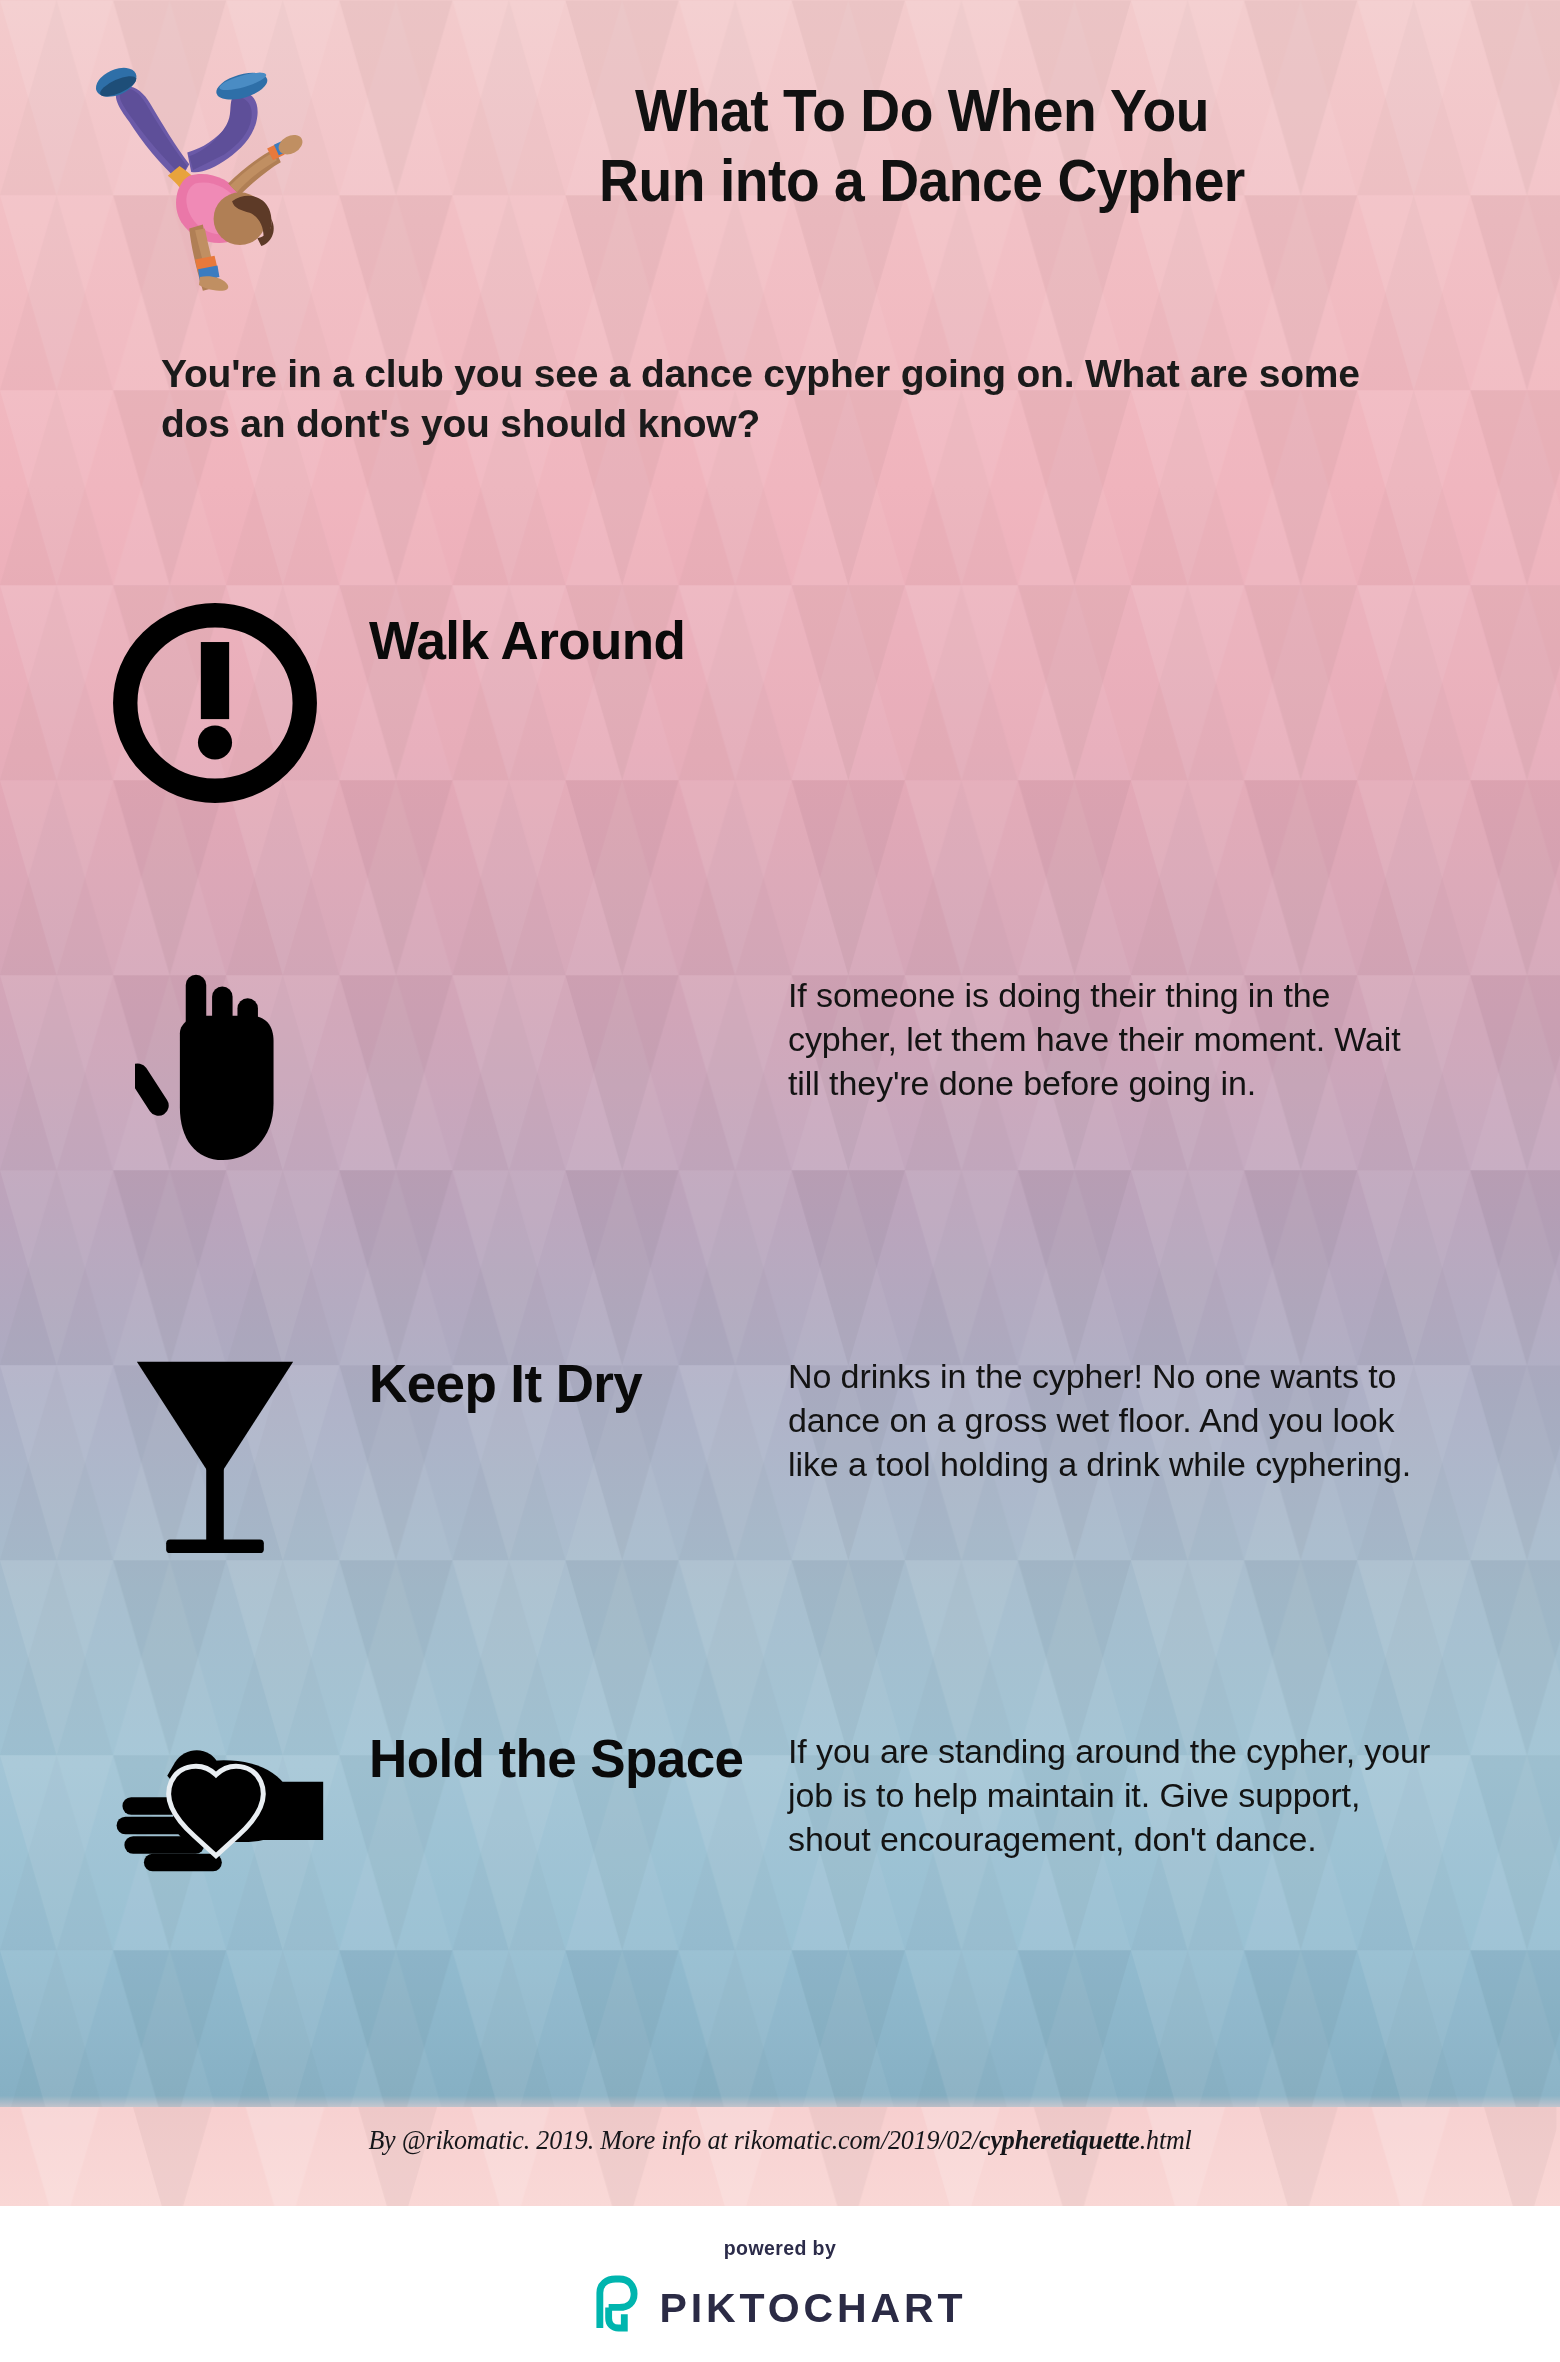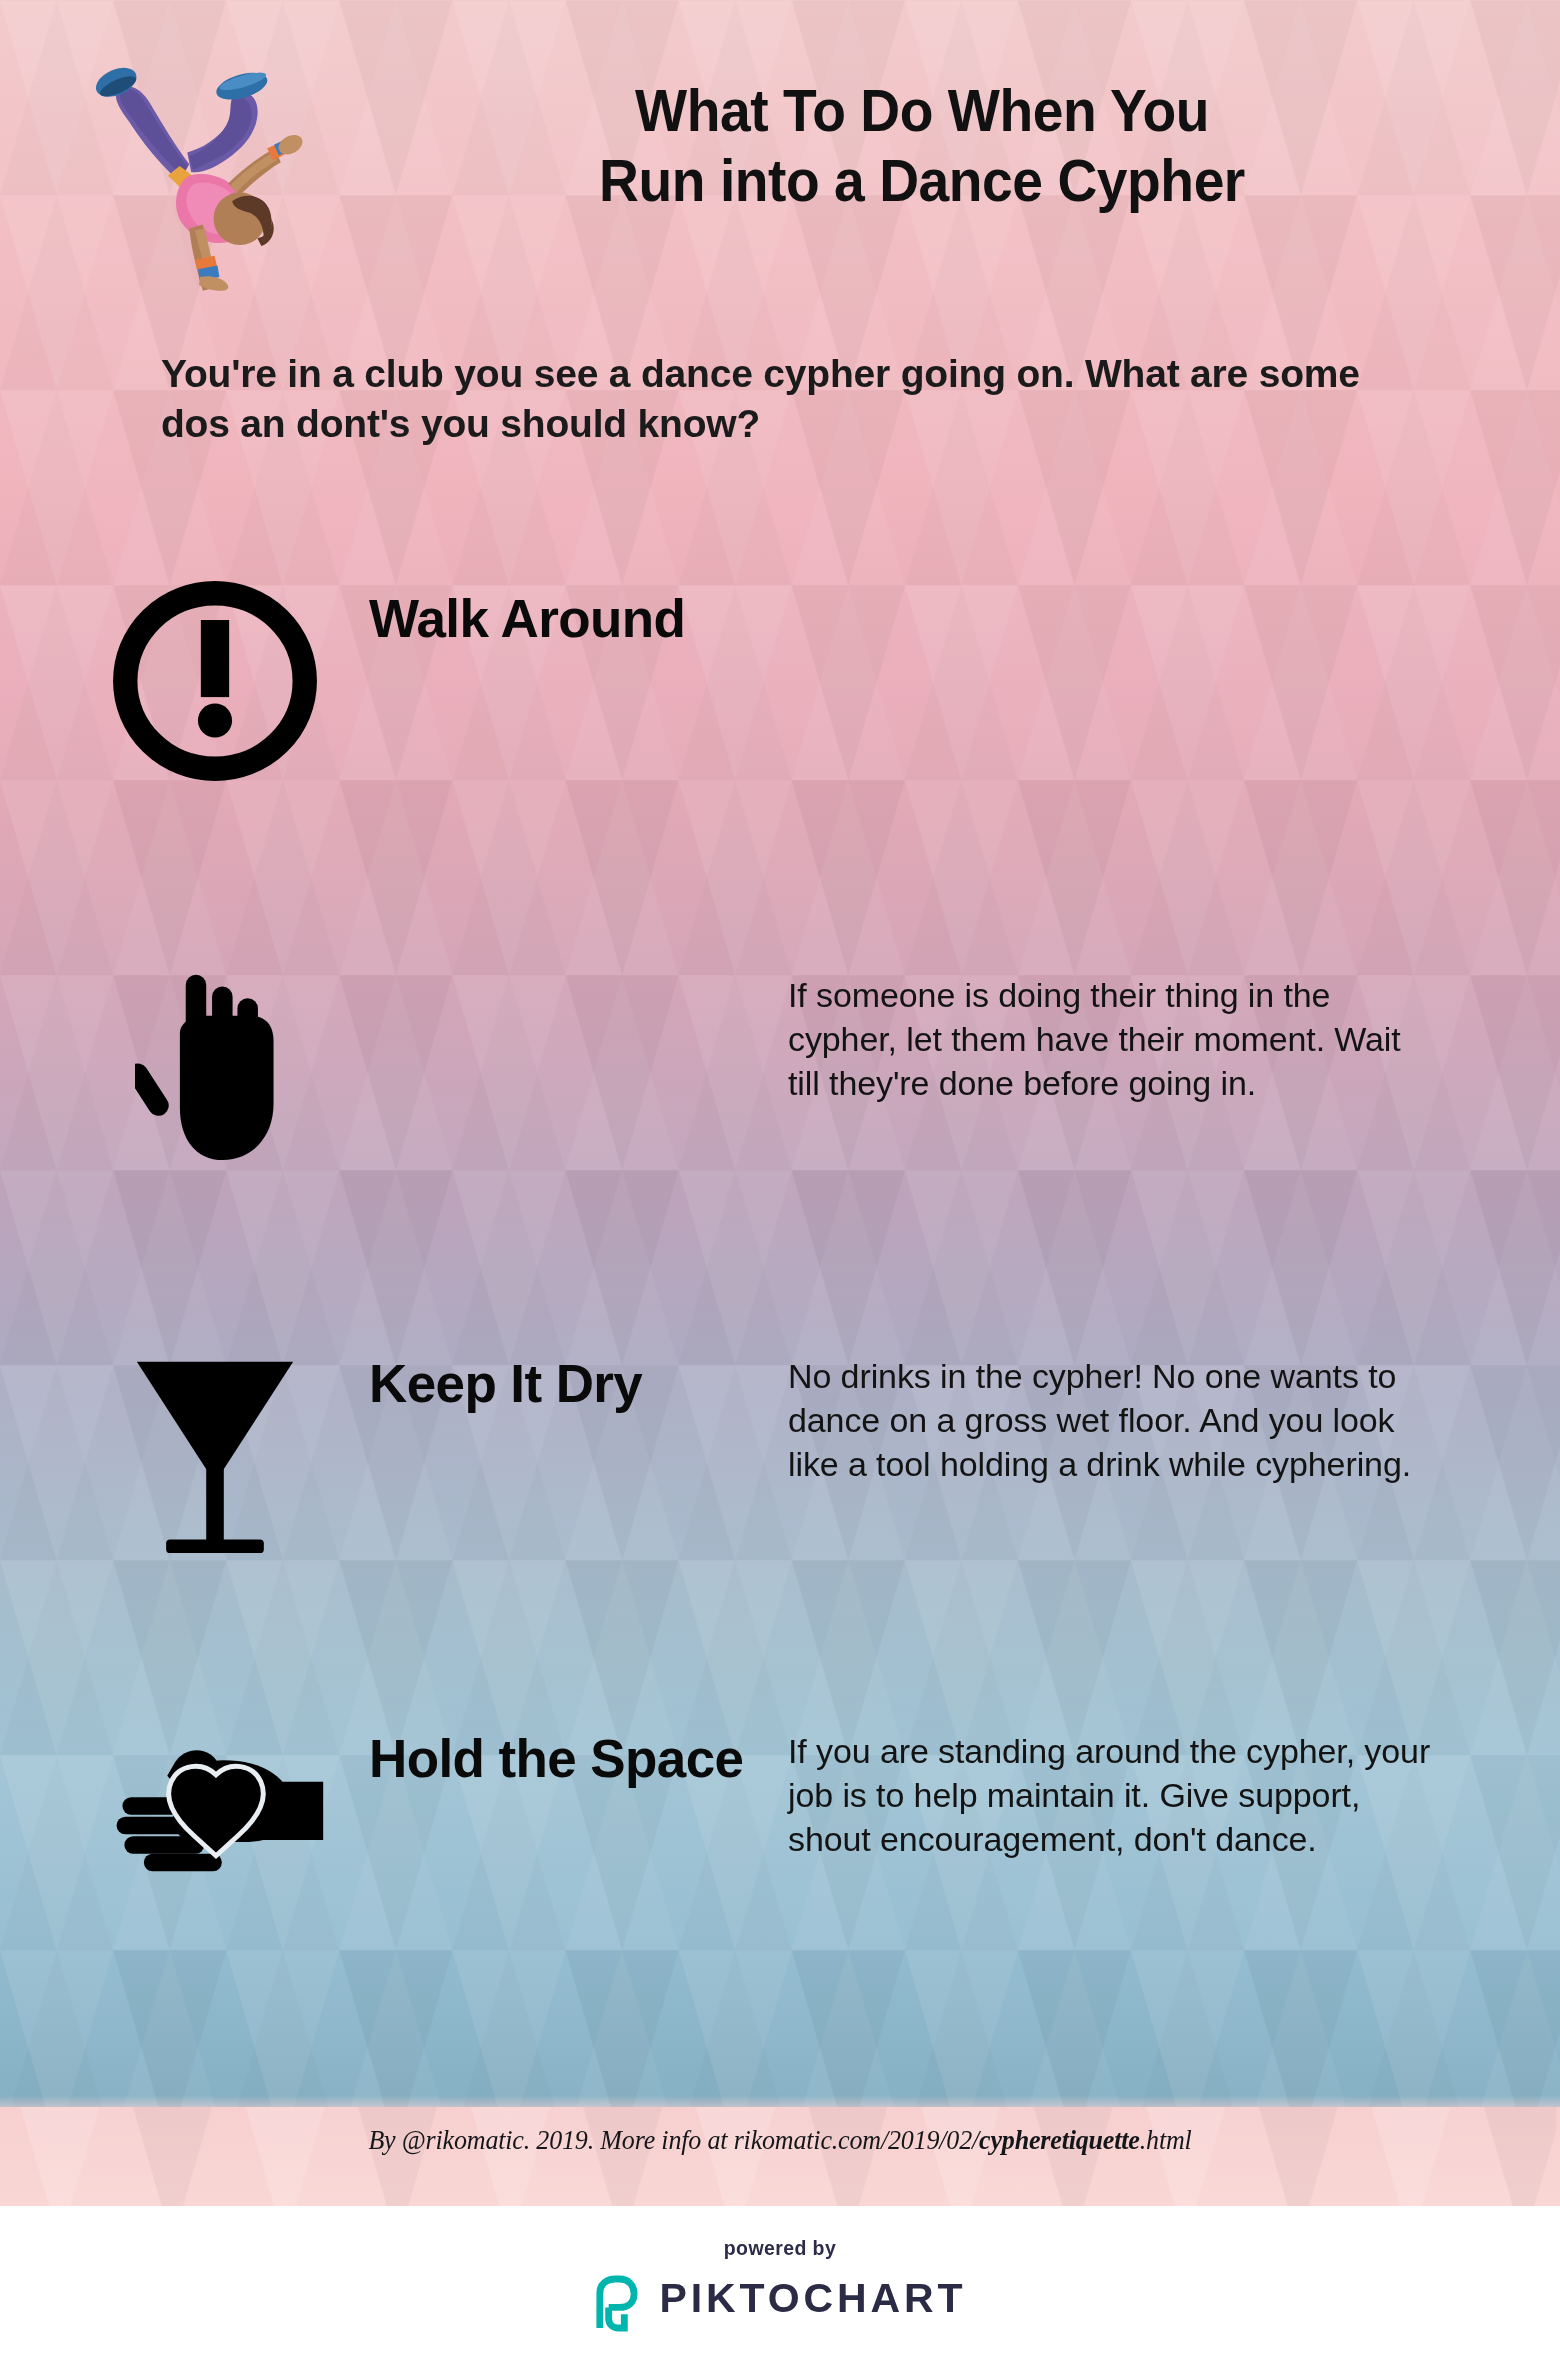--- a/index.html
+++ b/index.html
@@ -277,7 +277,7 @@
 
     <div id="intro">You're in a club you see a dance cypher going on. What are some dos an dont's you should know?</div>
 
-    <div class="section" style="top:581px">
+    <div class="section" style="top:603px">
       <div class="sec-icon">
         <svg width="210" height="200" viewBox="0 0 215 205" xmlns="http://www.w3.org/2000/svg">
           <ellipse cx="107.5" cy="102.5" rx="92" ry="90" fill="none" stroke="#000000" stroke-width="25"></ellipse>

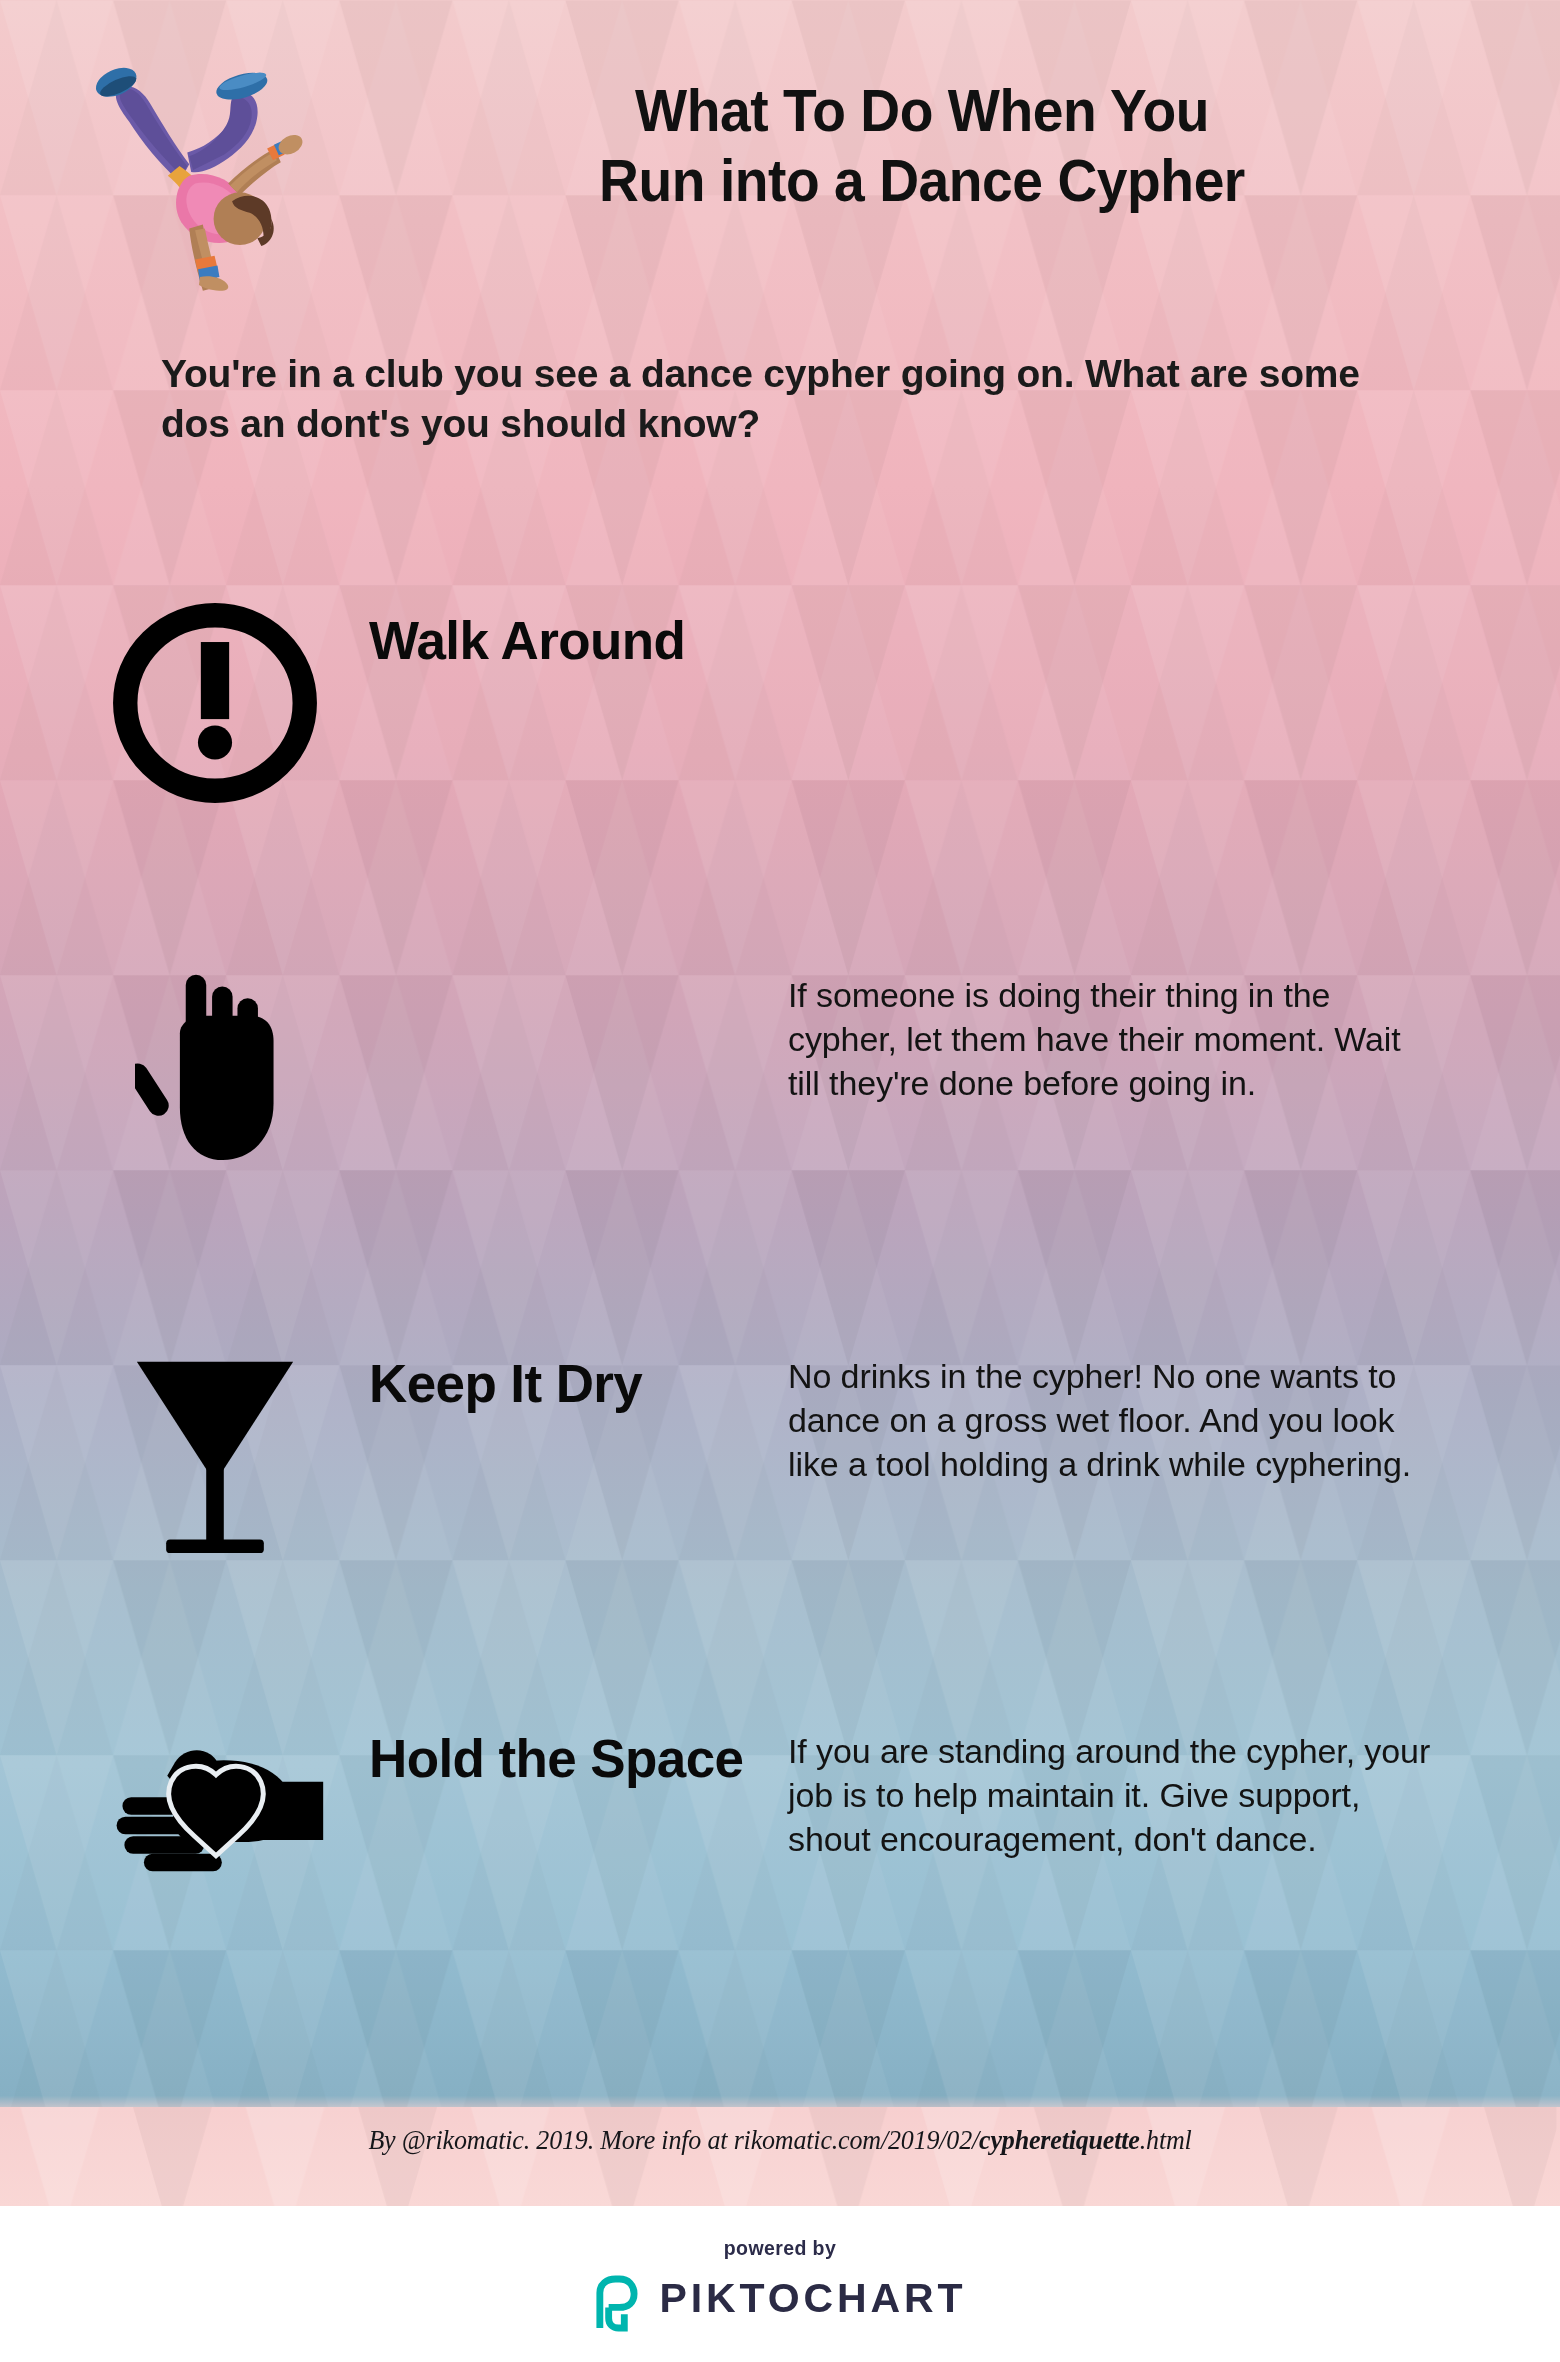--- a/index.html
+++ b/index.html
@@ -168,7 +168,7 @@
   }
   #pikto-lockup {
     display: flex;
-    align-items: flex-start;
+    align-items: flex-end;
     gap: 21px;
   }
   #pikto-word {

